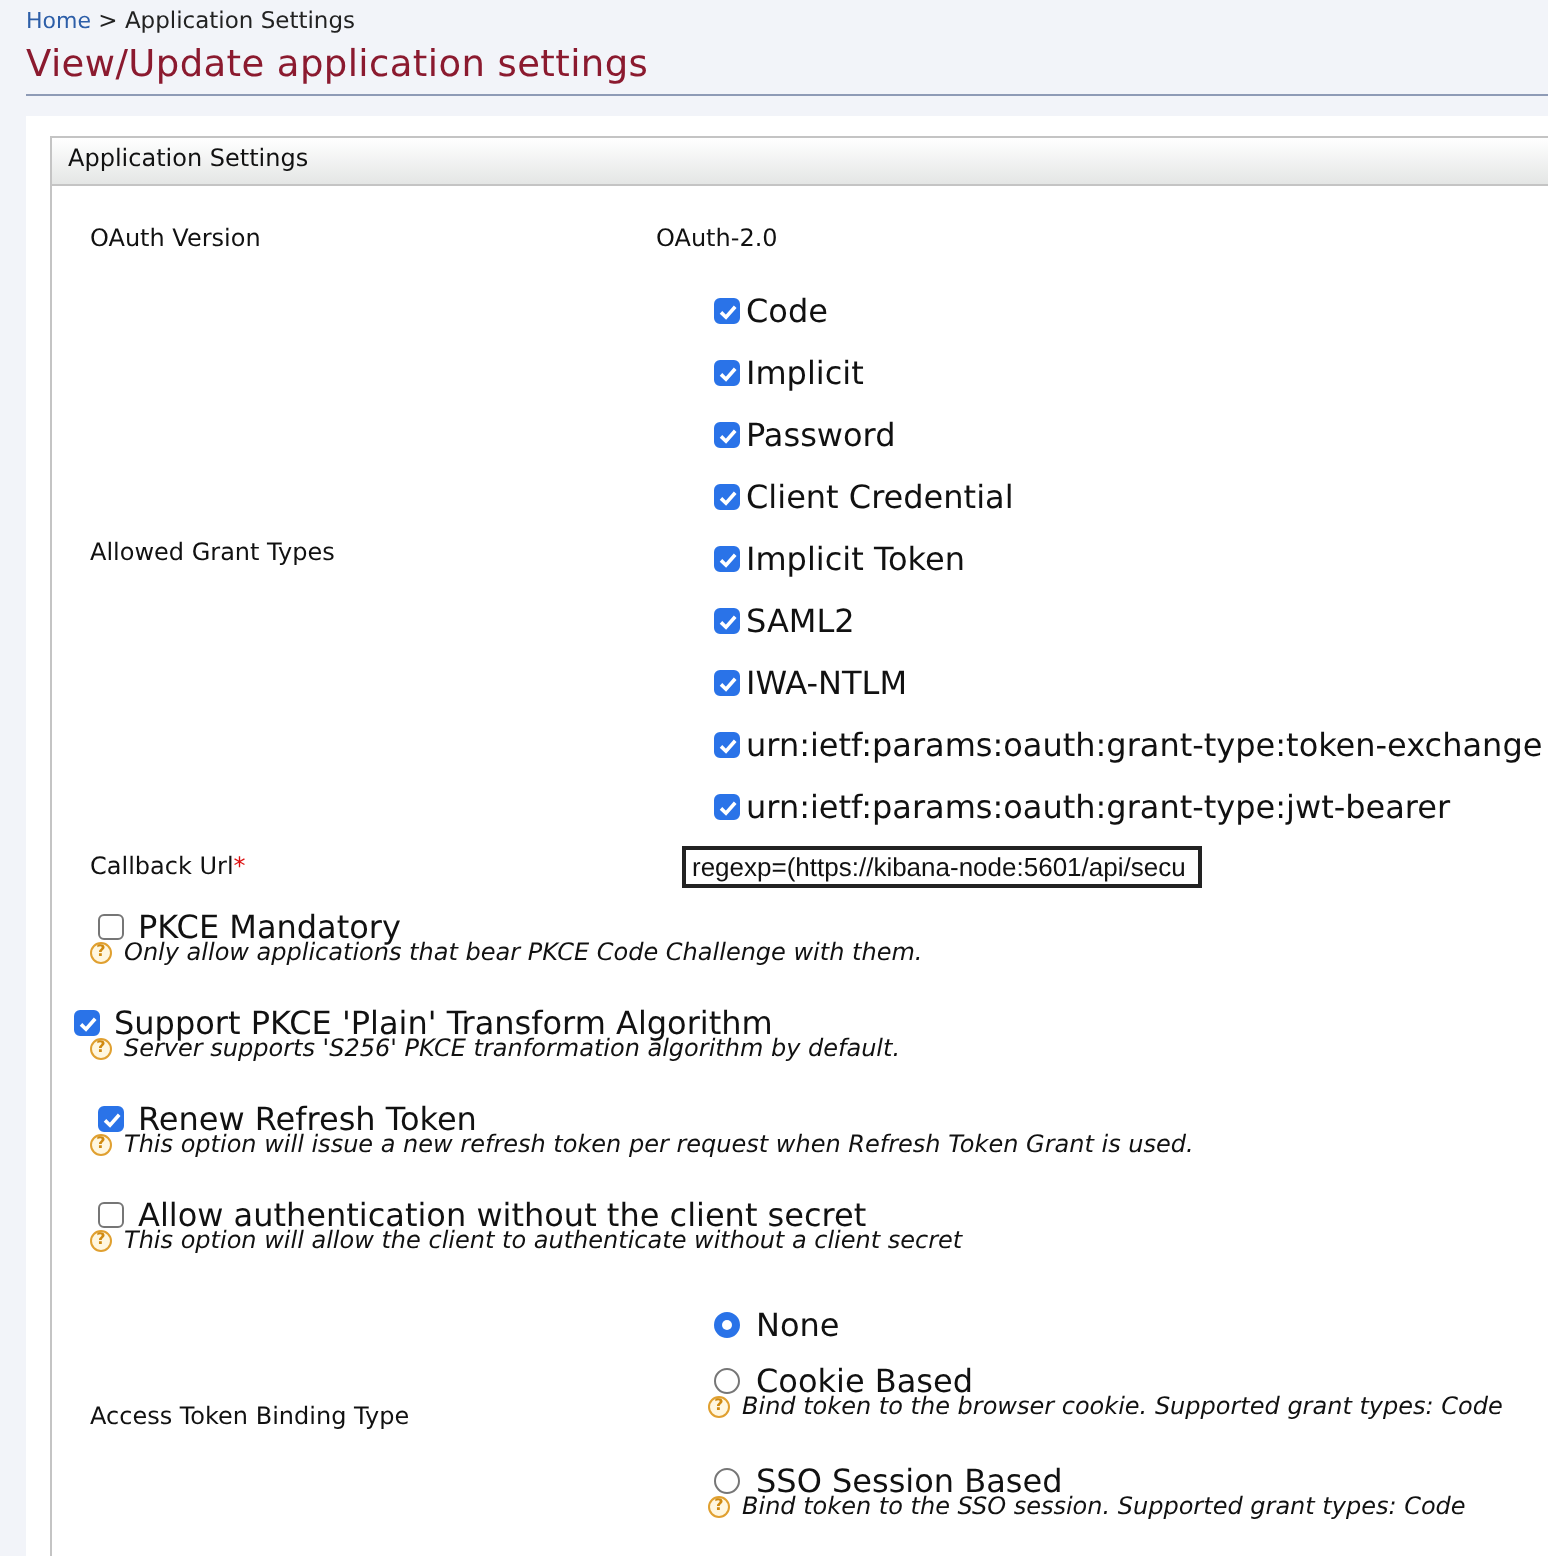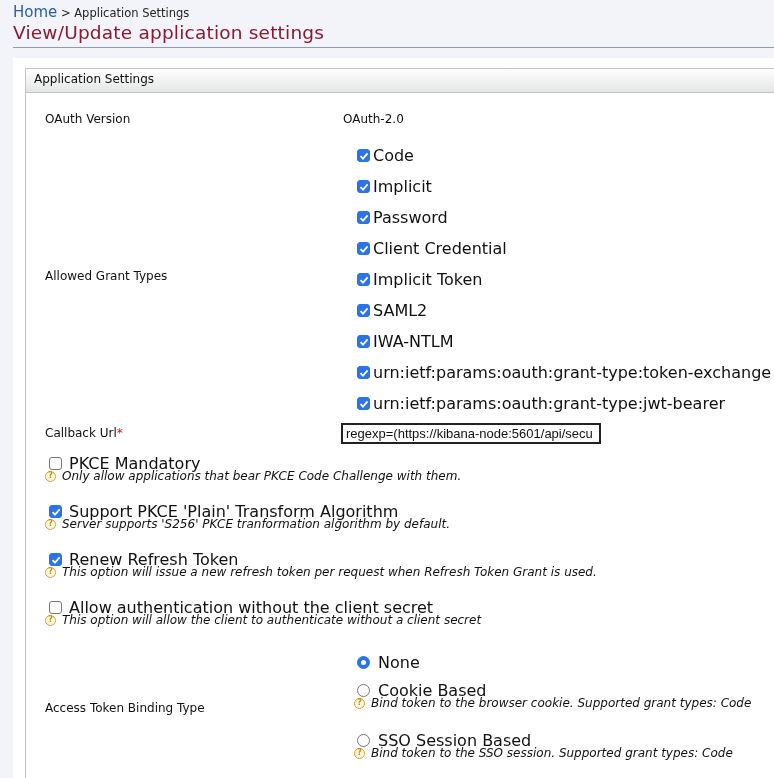--- a/index.html
+++ b/index.html
@@ -12,7 +12,7 @@
       position: relative;
     }
     .breadcrumb { position: absolute; left: 13px; top: 3px; font-size: 11.5px; color: #222; }
-    .breadcrumb .home { color: #2d5ea8; font-size: 15px; }
+    .breadcrumb .home { color: #2d5ea8; font-size: 11px; }
     .page-title {
       position: absolute; left: 13px; top: 22px;
       font-size: 18.5px; color: #8b1a2f; letter-spacing: 0.2px;

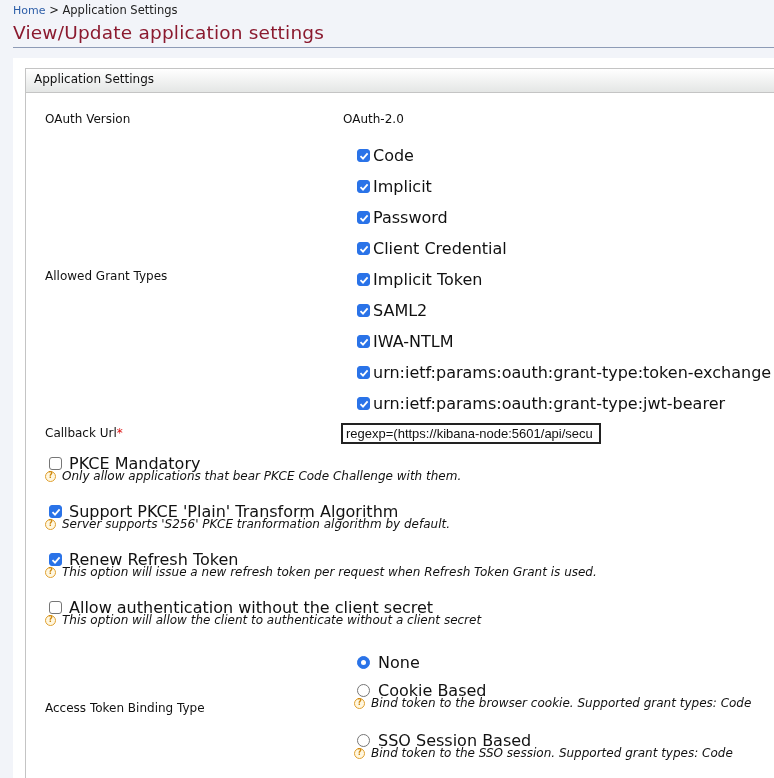--- a/index.html
+++ b/index.html
@@ -35,7 +35,7 @@
     }
     .label { position: absolute; left: 45px; font-size: 12px; color: #111; text-align: center; }
     .req { color: #d11; }
-    .value { position: absolute; left: 343px; font-size: 12px; }
+    .value { position: absolute; left: 328px; font-size: 12px; }
     .cb-row { position: absolute; display: flex; align-items: center; font-size: 16px; }
     .cb {
       width: 13px; height: 13px; border-radius: 3px; margin-right: 3px;

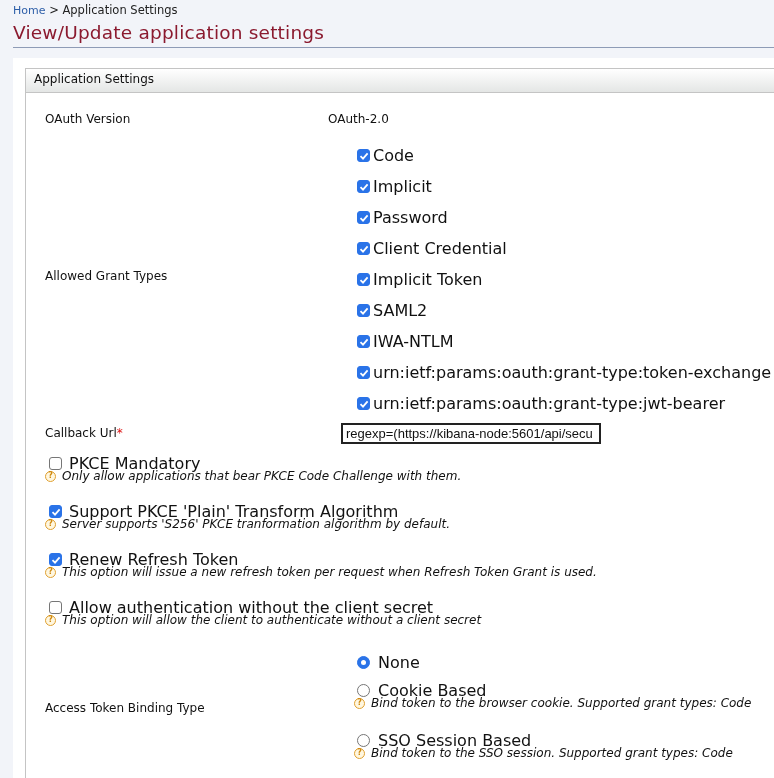--- a/index.html
+++ b/index.html
@@ -172,7 +172,7 @@
   <span>Only allow applications that bear PKCE Code Challenge with them.</span>
 </div>
 
-<div class="cb-row" style="left:49px;top:502px">
+<div class="cb-row" style="left:37px;top:502px">
   <span class="cb checked" style="margin-right:7px">
       <svg viewBox="0 0 10 10">
         <path d="M1.5 5.2 L4 7.6 L8.6 2.4" stroke="#fff" stroke-width="1.8" fill="none"></path>

